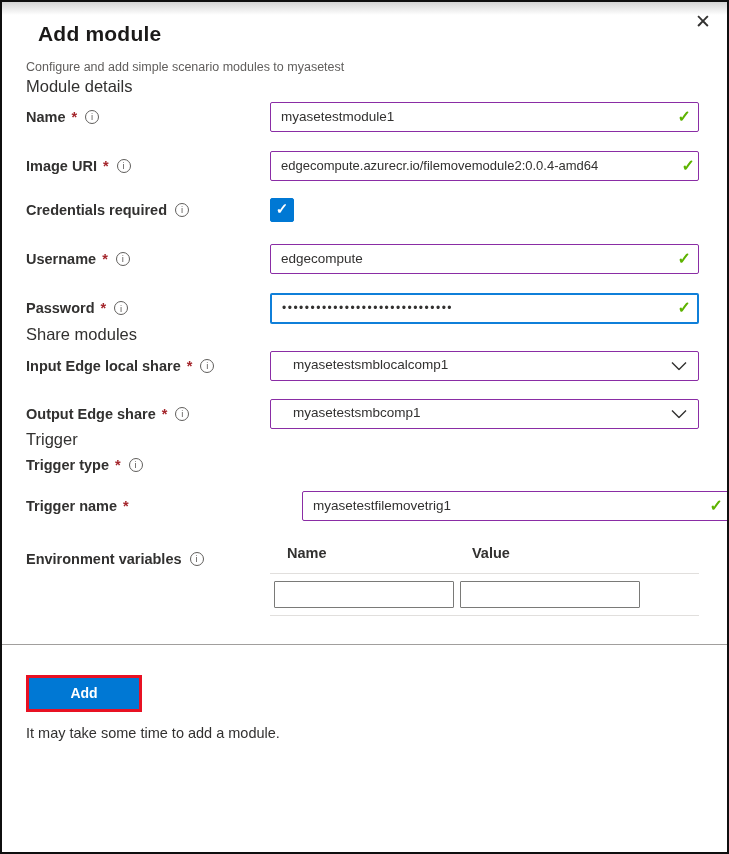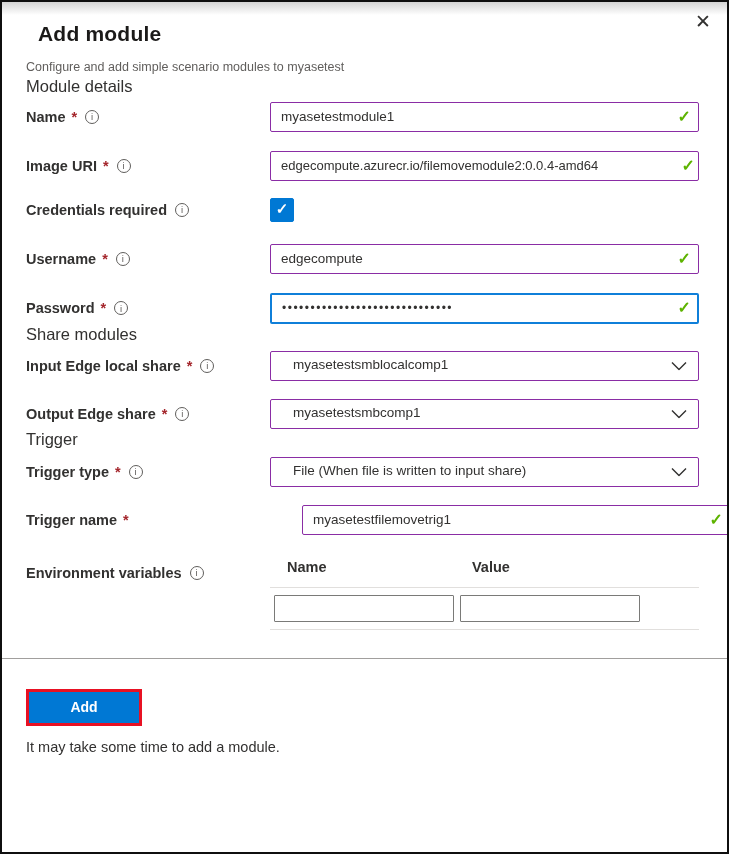--- a/index.html
+++ b/index.html
@@ -245,16 +245,6 @@
           <span class="req">*</span>
         <span class="info-icon">i</span>
       </div>
-      <div class="fieldwrap">
-        <div class="select">
-          <span>File (When file is written to input share)</span>
-          <span class="chevron">
-            <svg width="16" height="9" viewBox="0 0 16 9">
-                <path d="M1 1 L8 8 L15 1" fill="none" stroke="#323130" stroke-width="1.4"></path>
-              </svg>
-          </span>
-        </div>
-      </div>
     </div>
 
     <div class="row r-trigname">

